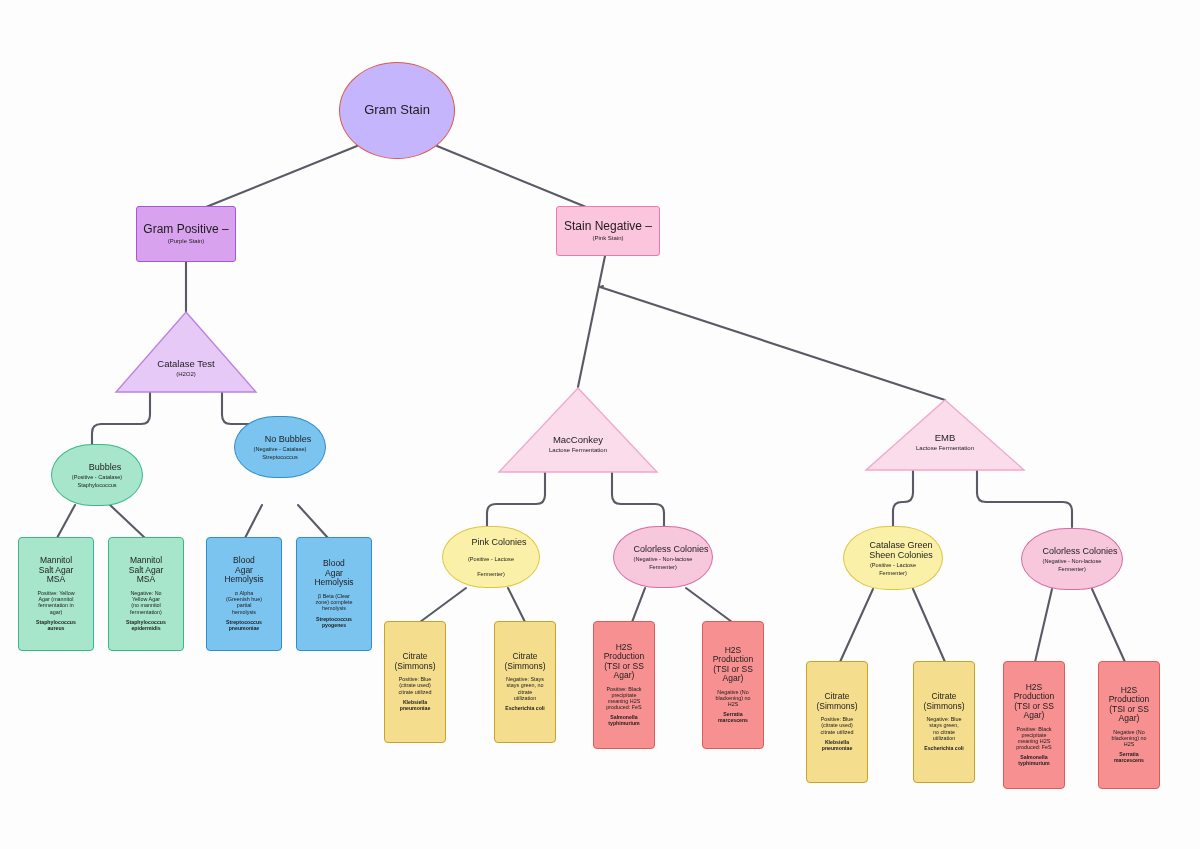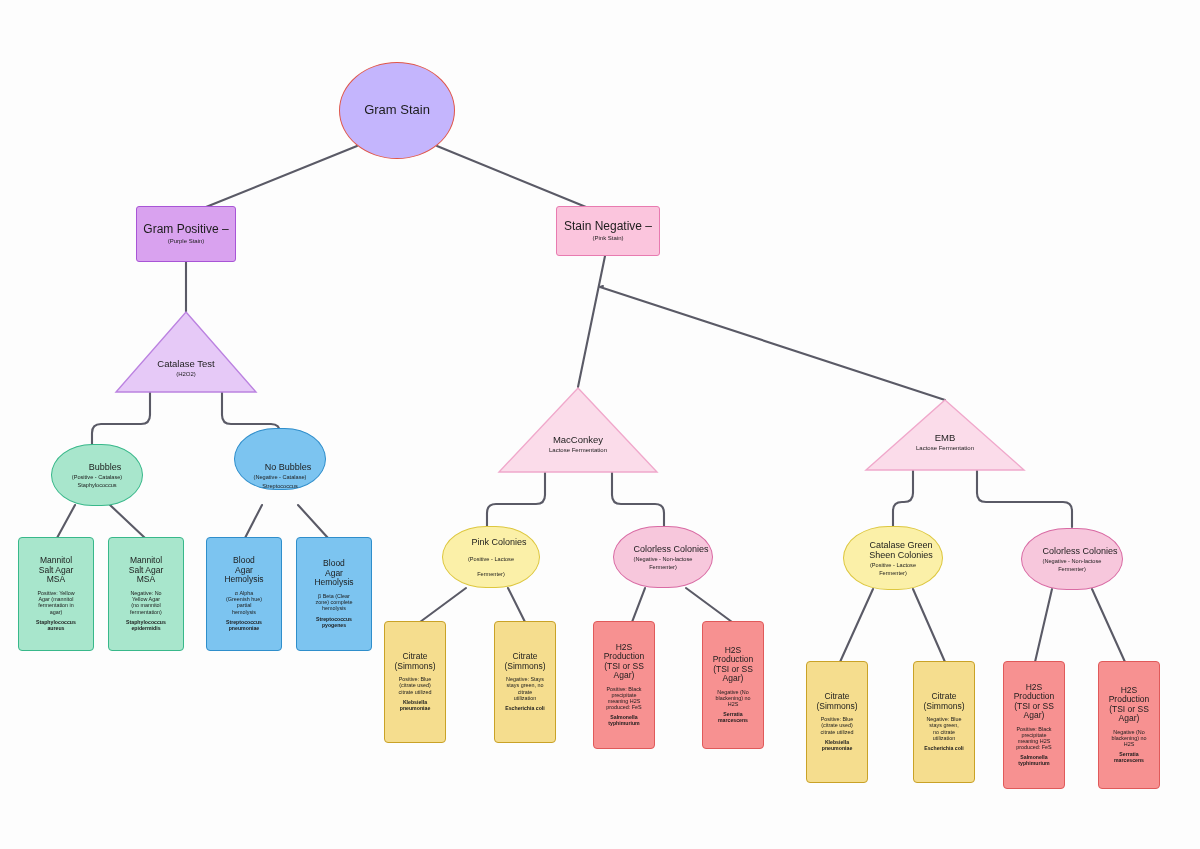--- a/index.html
+++ b/index.html
@@ -144,7 +144,7 @@
     <div class="t3">Staphylococcus</div>
   </div>
 
-  <div class="node n-ell n-blue" style="left:234px;top:428px;width:92px;height:62px;justify-content:flex-end;">
+  <div class="node n-ell n-blue" style="left:234px;top:416px;width:92px;height:62px;">
     <div class="t1">No Bubbles</div>
     <div class="t2">(Negative - Catalase)</div>
     <div class="t3">Streptococcus</div>

